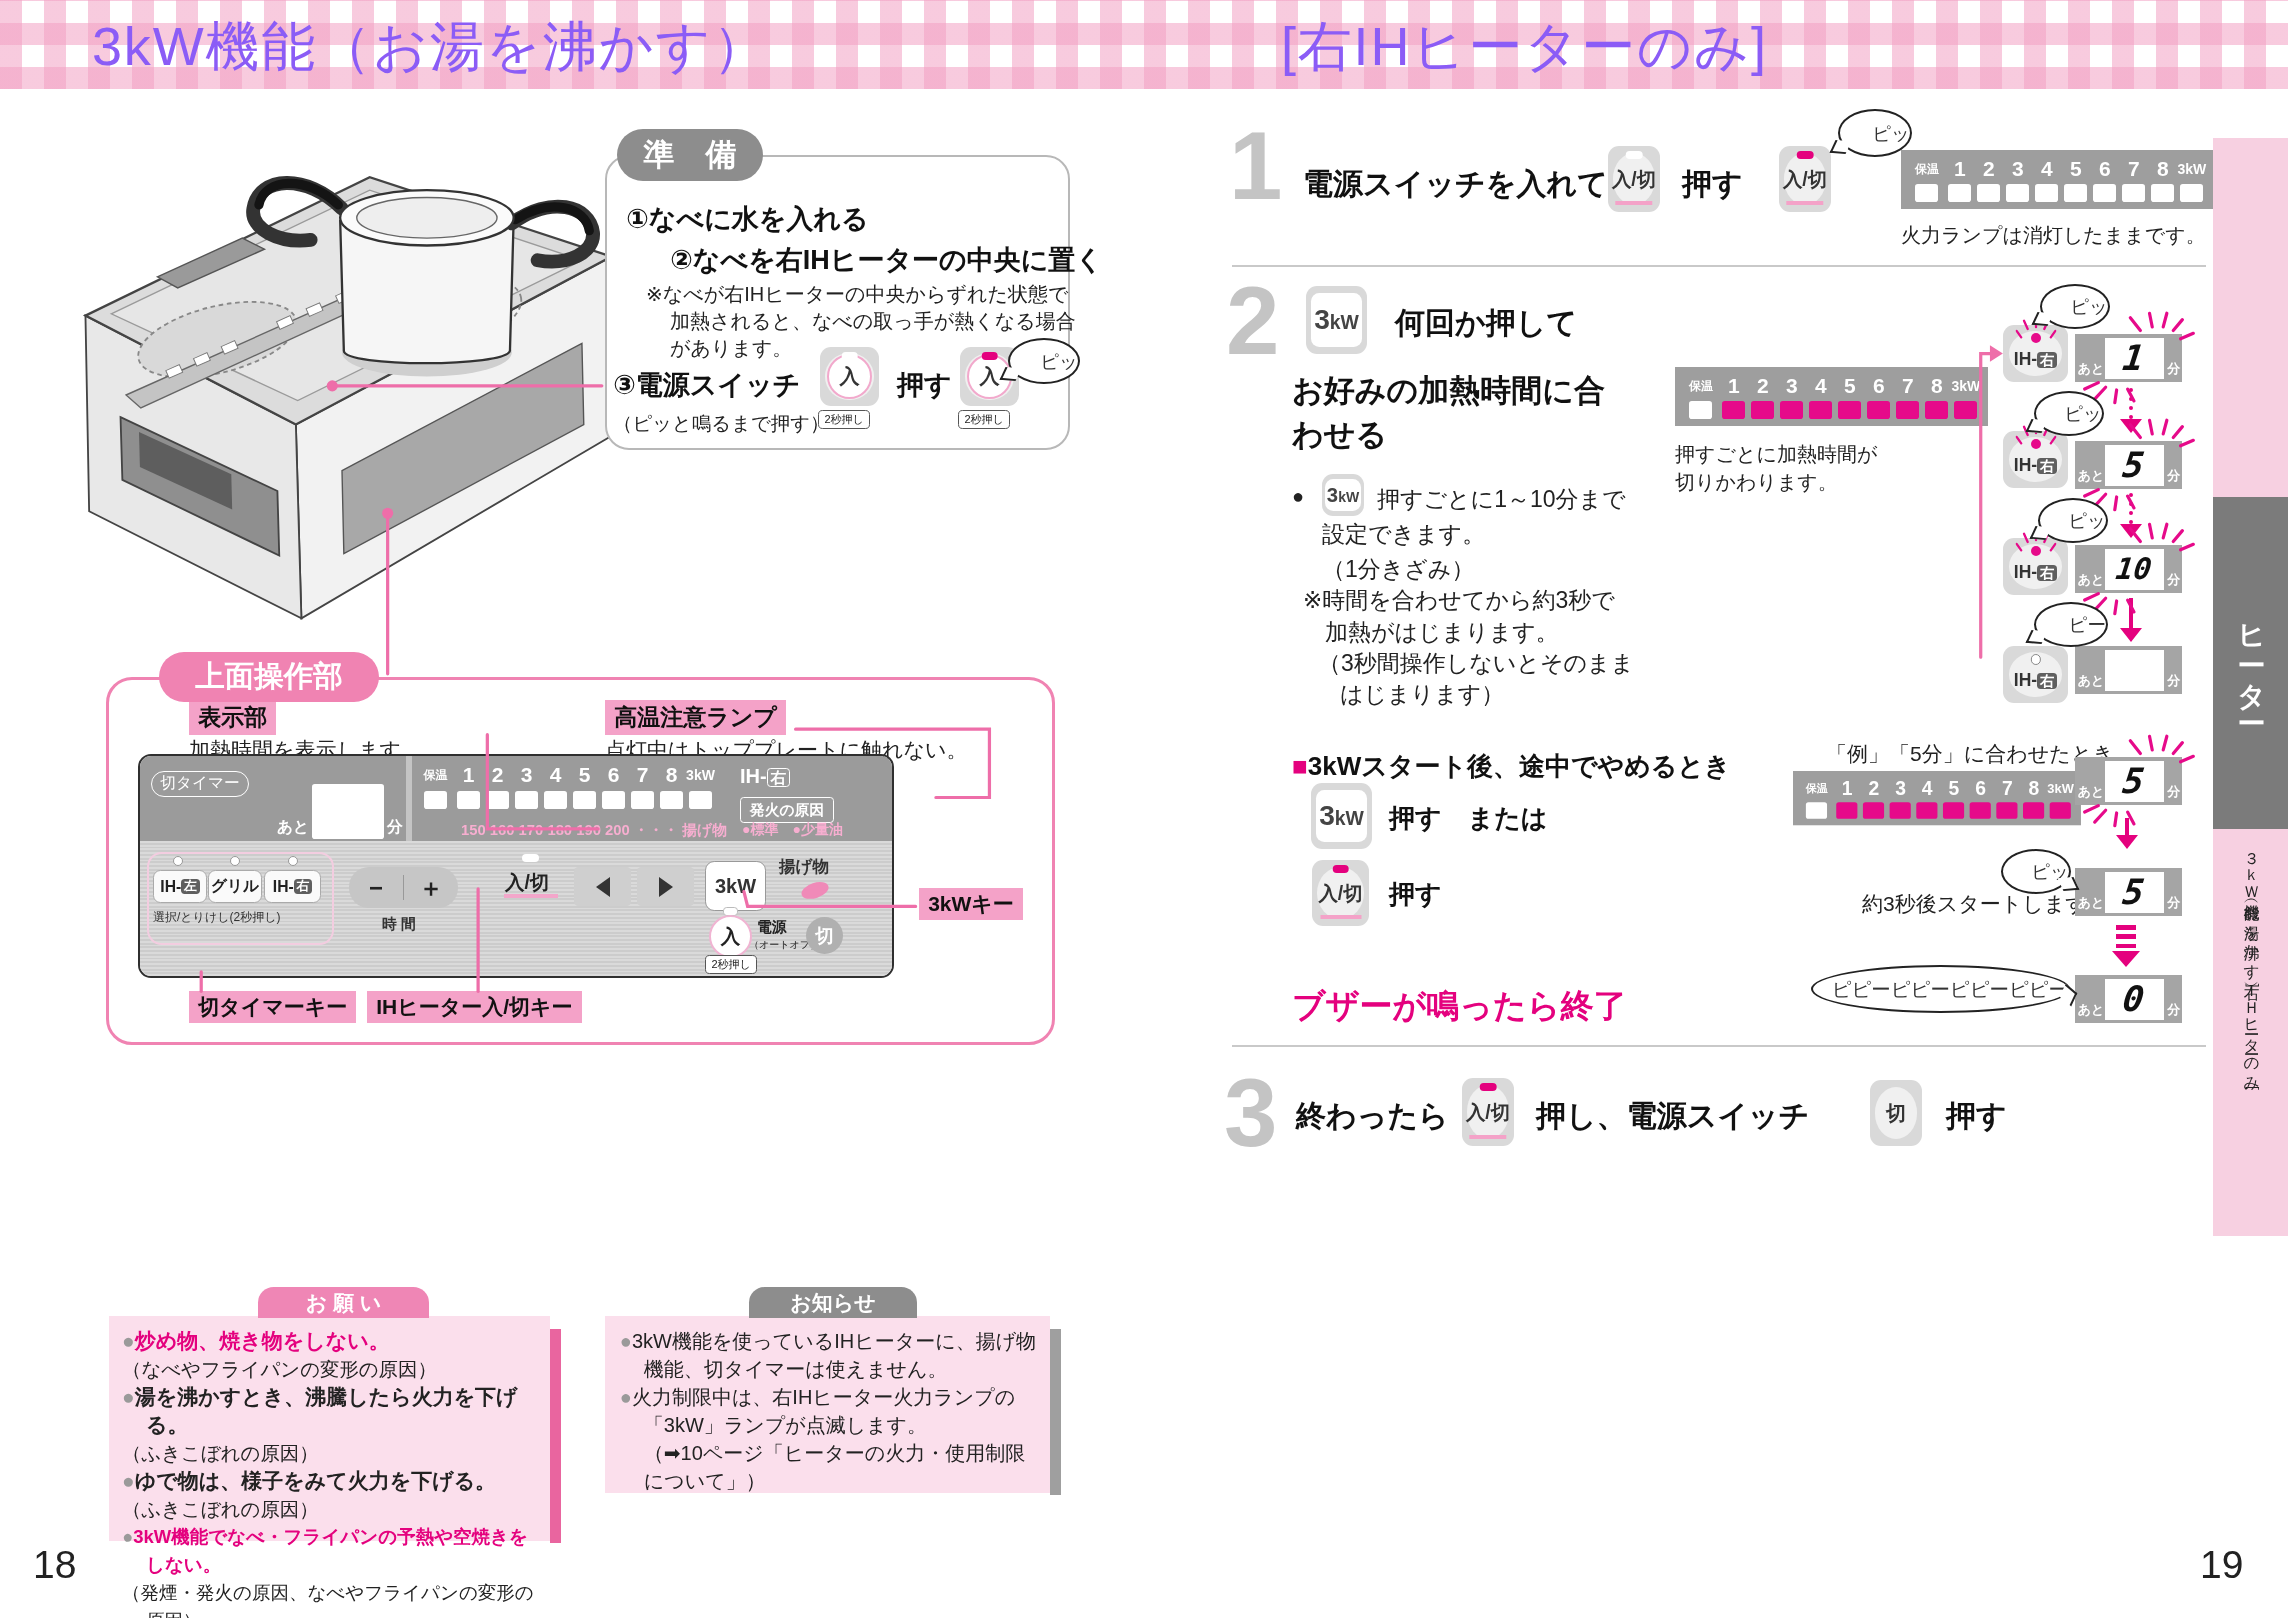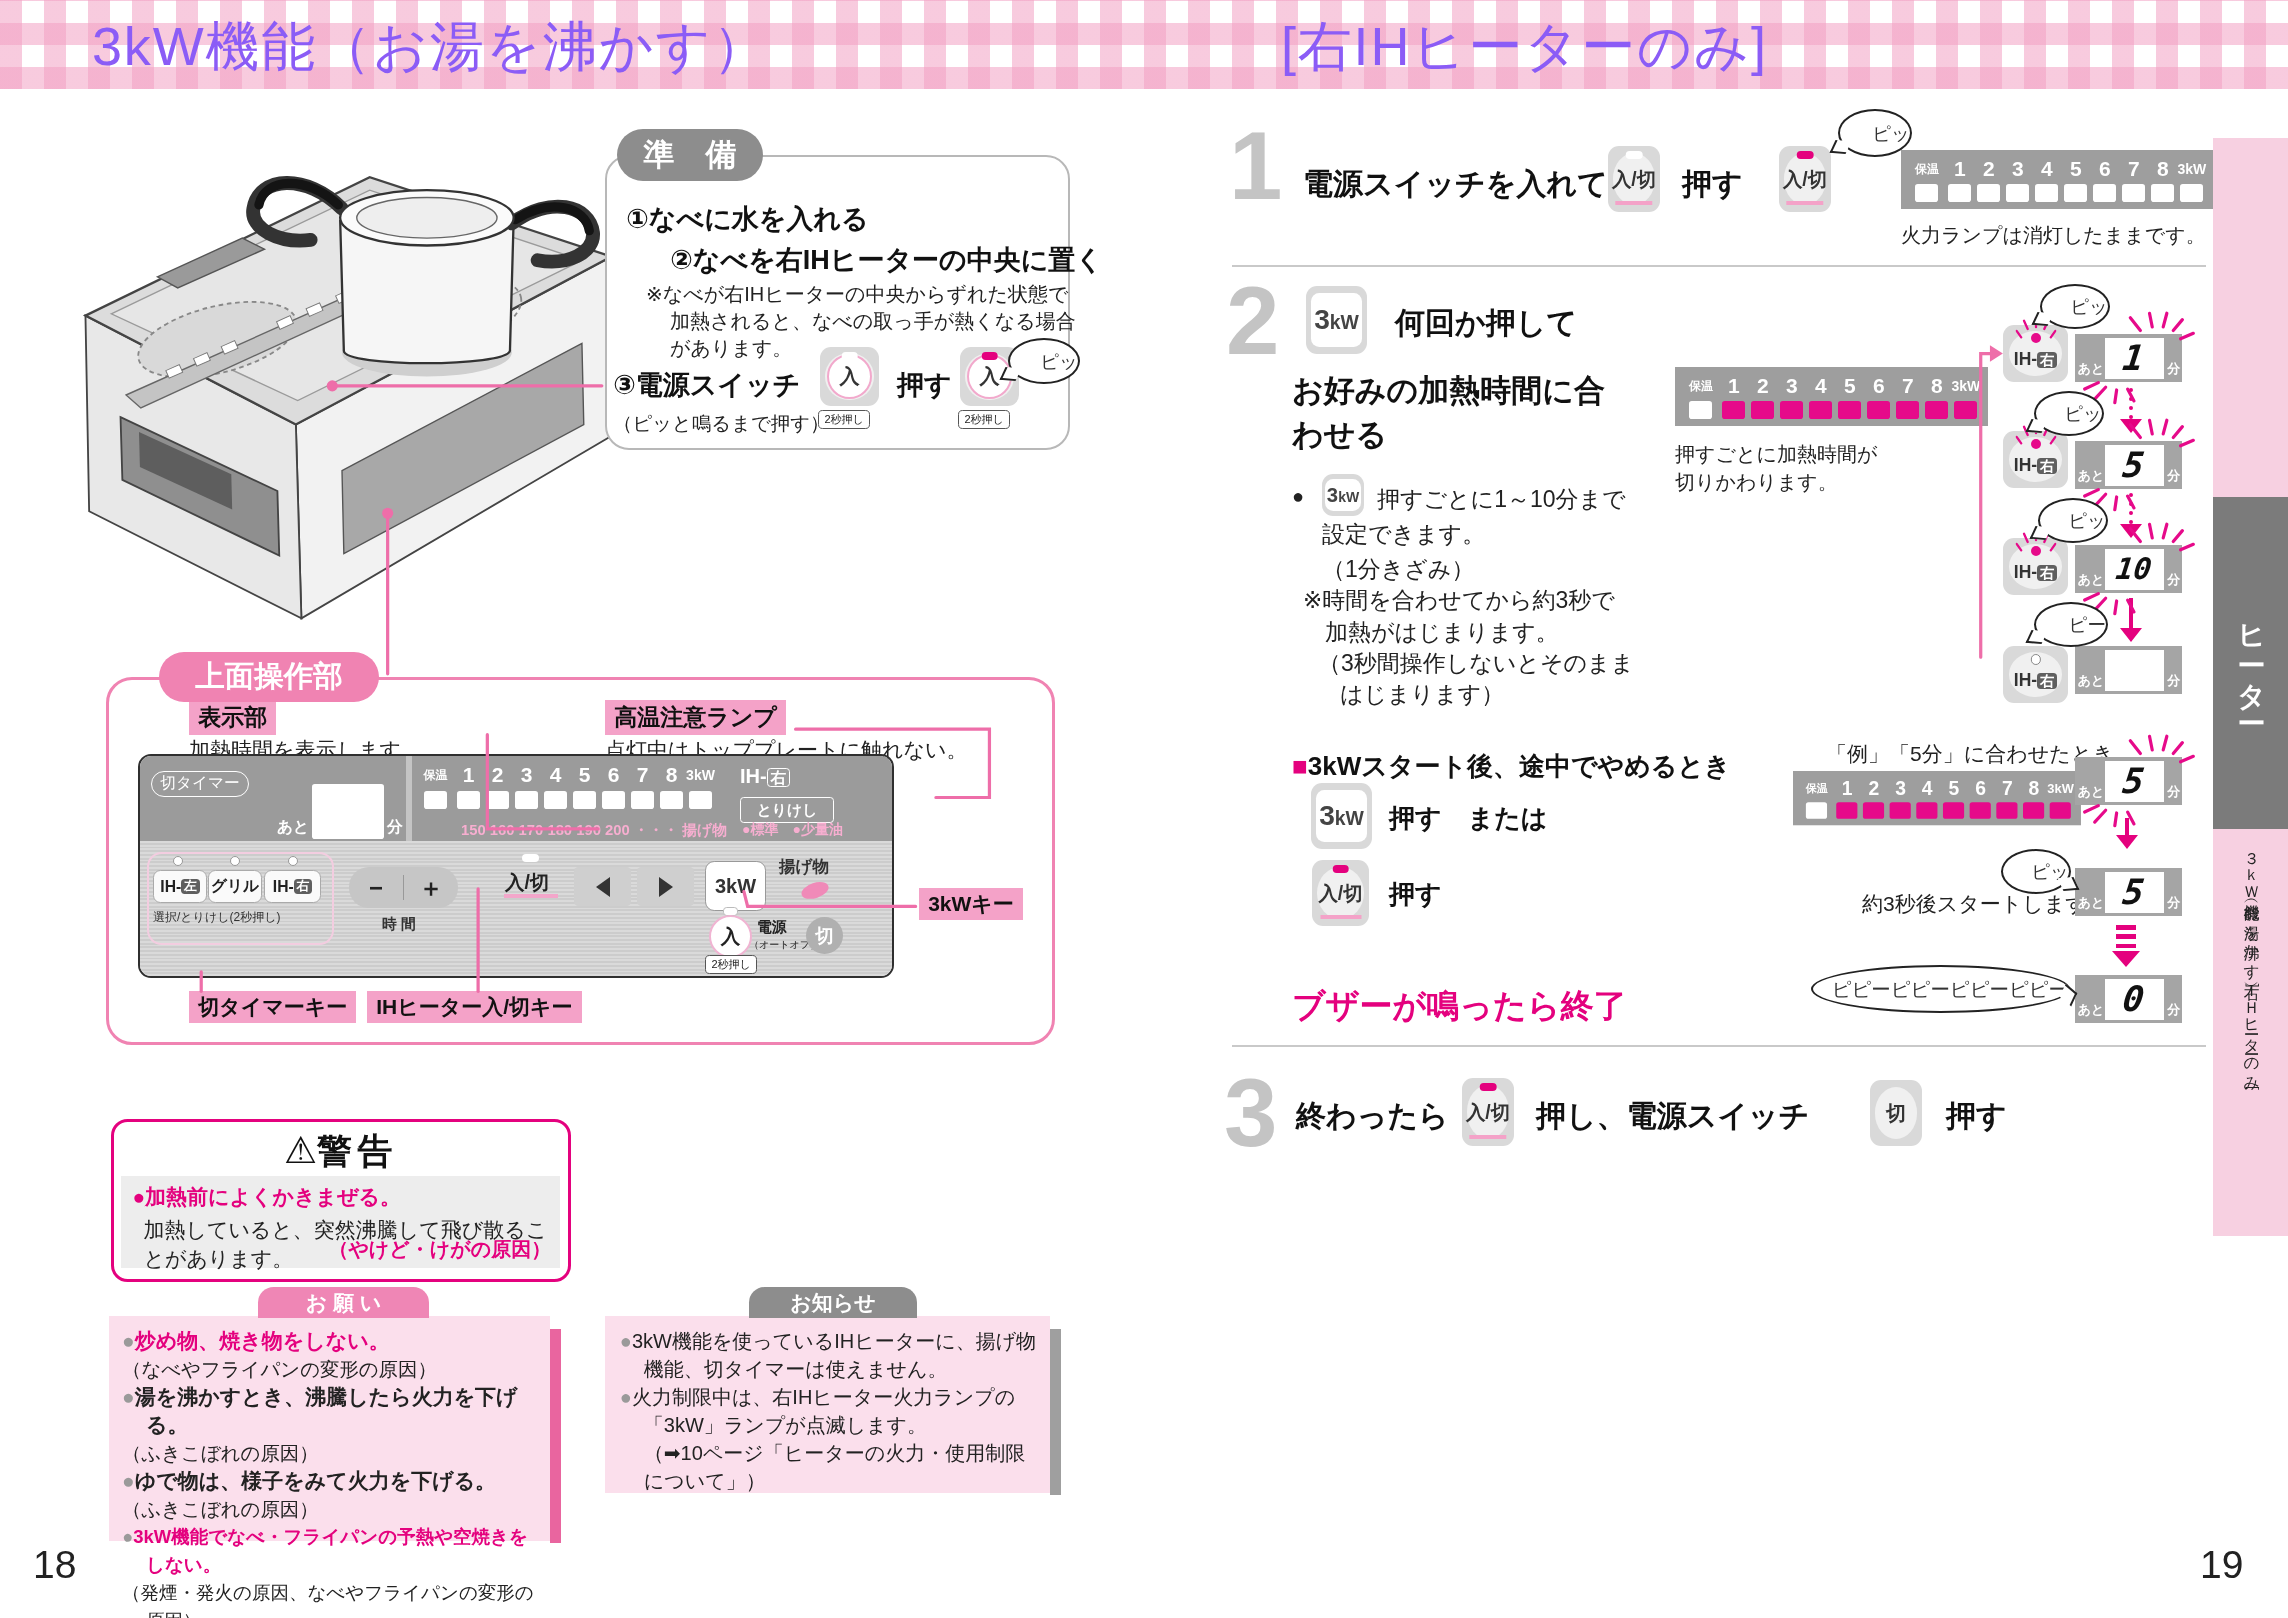--- a/index.html
+++ b/index.html
@@ -189,7 +189,7 @@
         </span>
       </div>
     <div class="abs b" style="left:600px;top:9.2px;color:#fff;font-size:20px;white-space:nowrap;"><span>IH-</span><span class="wb" style="border:1.8px solid #fff;border-radius:3.7px;padding:0 2.8px;font-size:15.7px;">右</span></div>
-    <div class="abs b" style="left:600px;top:41px;width:92px;height:24px;border:1.8px solid #fff;border-radius:3.7px;color:#fff;font-size:14.8px;display:flex;align-items:center;justify-content:center;">とりけし</div>
+    <div class="abs b" style="left:600px;top:41px;width:92px;height:24px;border:1.8px solid #fff;border-radius:3.7px;color:#fff;font-size:14.8px;display:flex;align-items:center;justify-content:center;">発火の原因</div>
     <span class="abs b" style="left:321px;top:65px;color:#f7aed0;font-size:14.8px;white-space:nowrap;">150 160 170 180 190 200 ・・・ 揚げ物</span>
     <span class="abs b" style="left:602px;top:65px;color:#f7aed0;font-size:14px;white-space:nowrap;">●標準　●少量油</span>
     <div class="abs metal" style="left:0;top:85px;width:752px;height:135px;"></div>

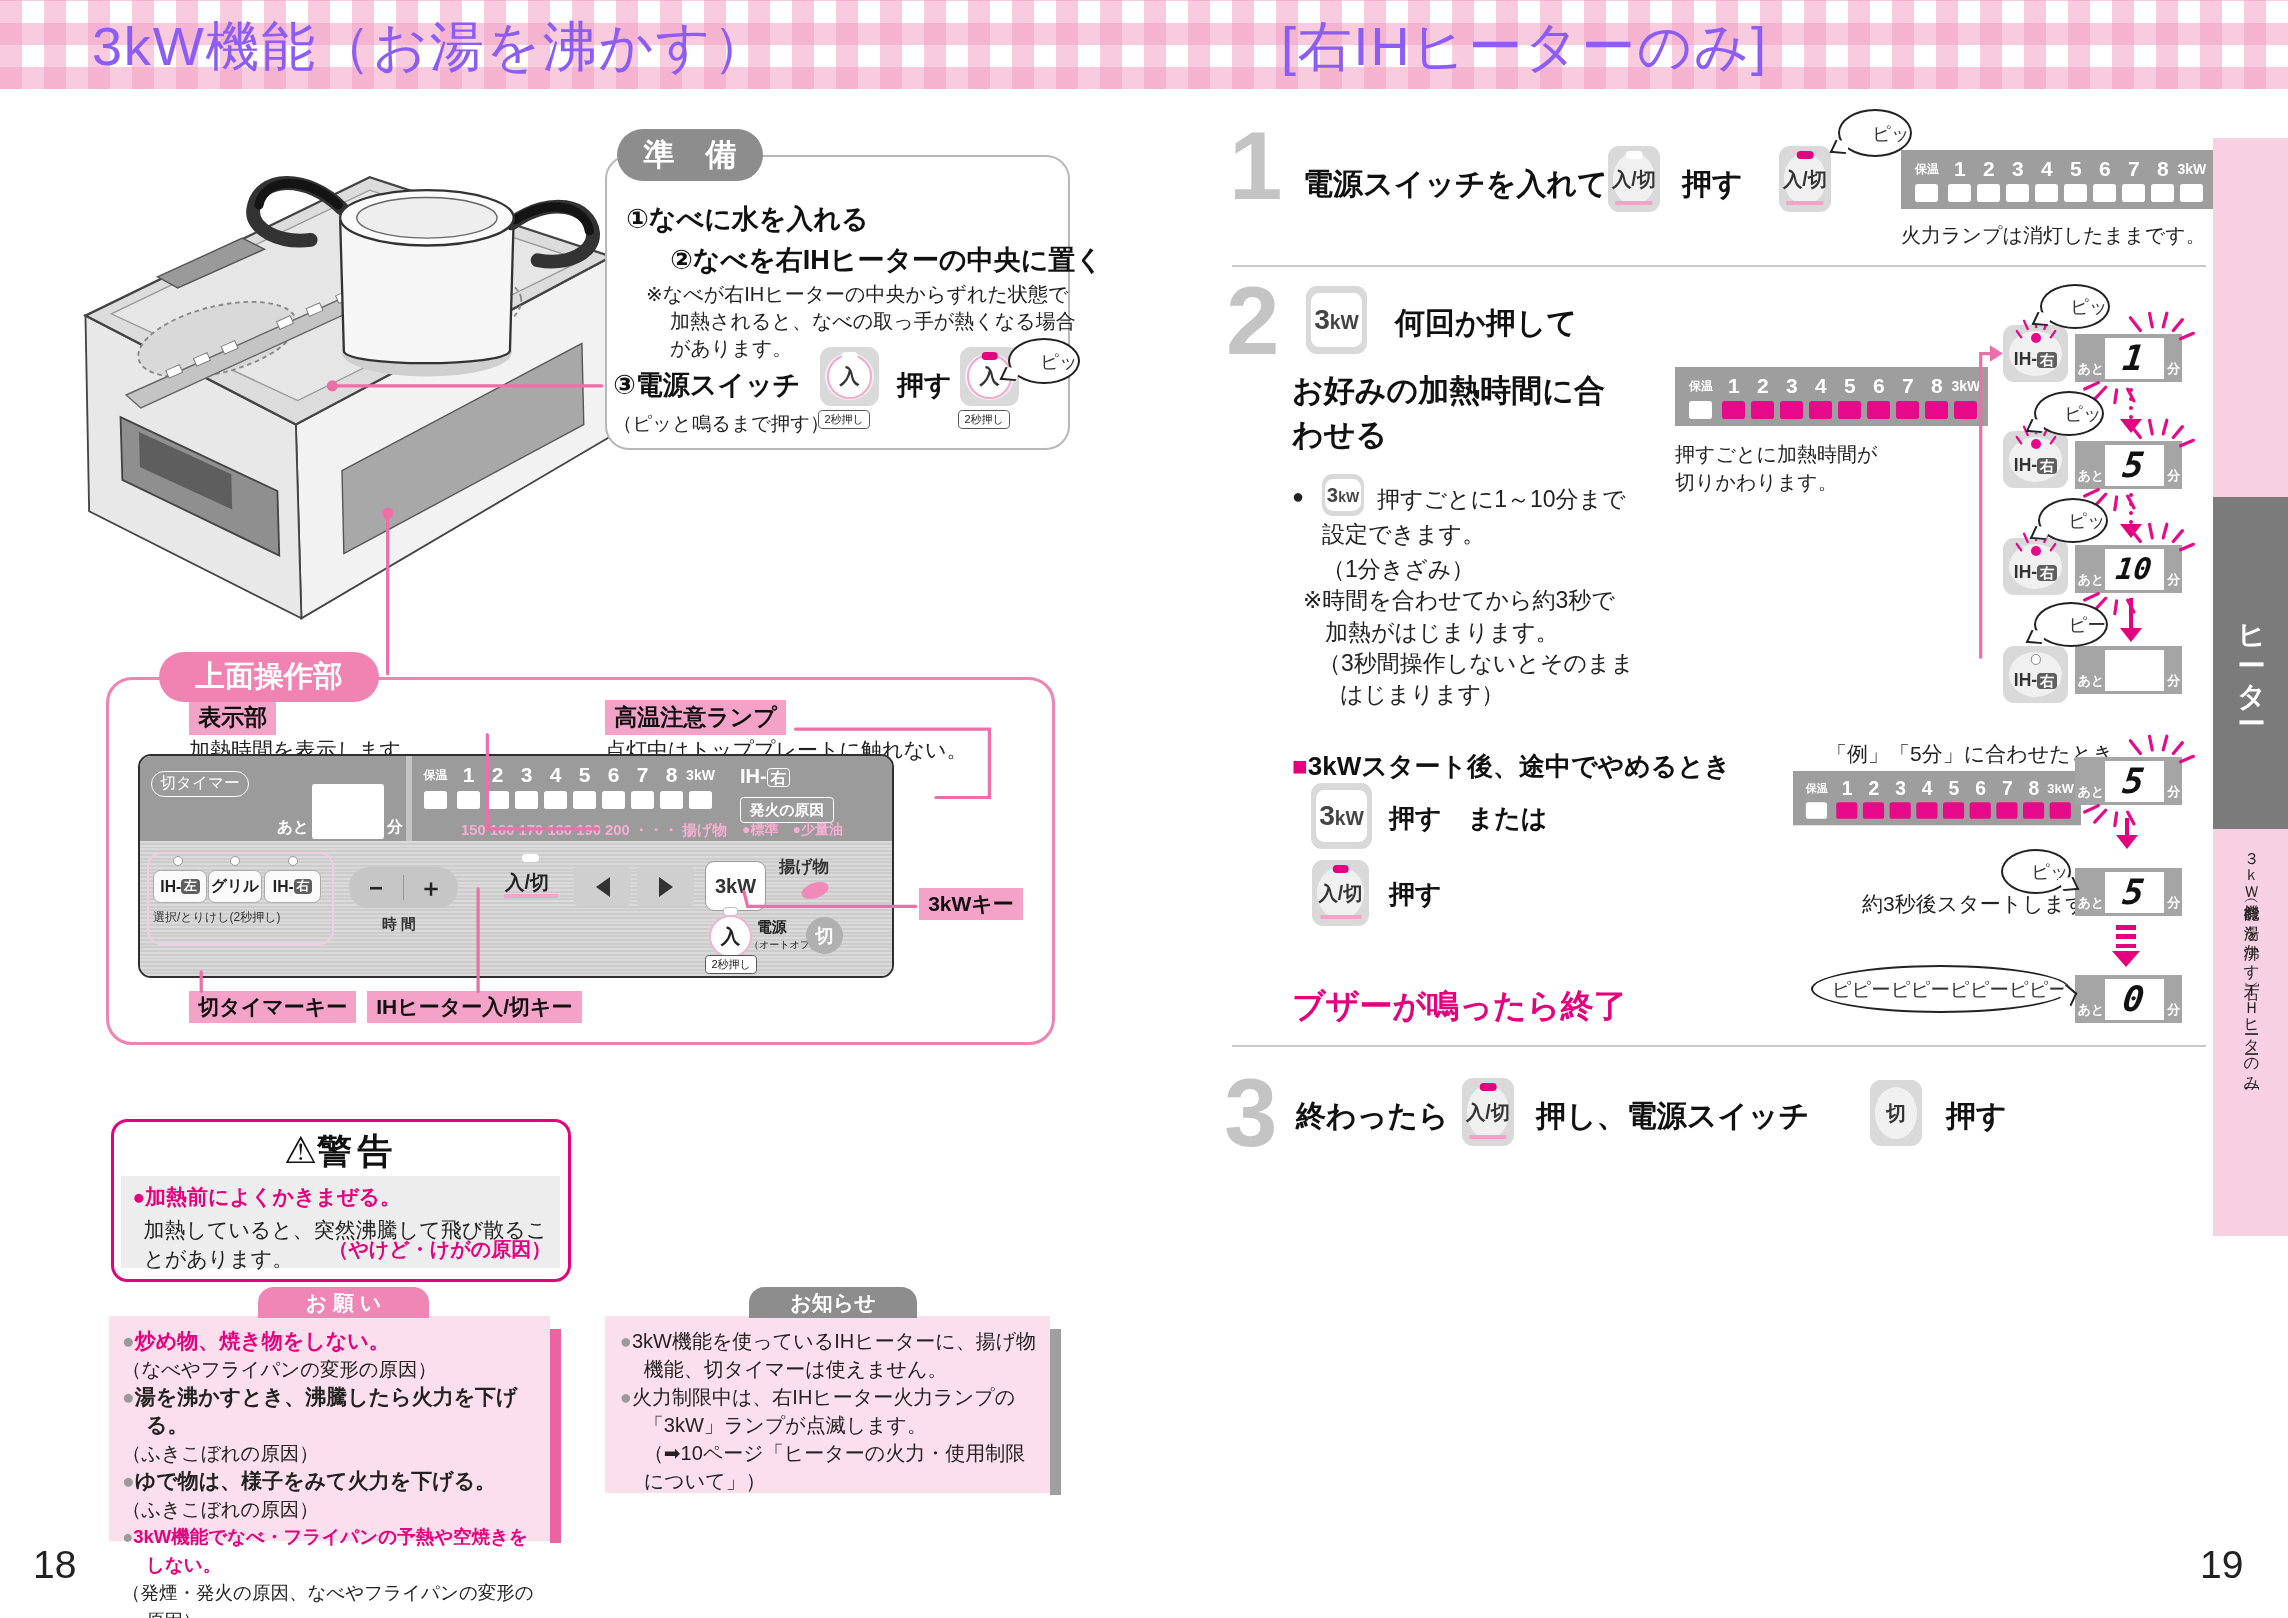--- a/index.html
+++ b/index.html
@@ -239,16 +239,6 @@
   <div class="plabel" style="left:189px;top:991px;font-size:21px;">切タイマーキー</div>
   <div class="plabel" style="left:367px;top:991px;font-size:21px;">IHヒーター入/切キー</div>
 
-  <div class="abs" style="left:111px;top:1119px;width:454px;height:157px;border:3.7px solid #e4017e;border-radius:16.6px;background:#fff;">
-    <div style="text-align:center;padding-top:5.5px;font-size:35px;font-weight:bold;color:#111;">
-      <span style="font-size:37px;">⚠</span><span style="letter-spacing:5.5px;">警告</span>
-    </div>
-    <div class="abs" style="left:7.4px;top:54px;width:439px;height:92px;background:#ededed;">
-      <div class="b pink" style="padding:7.4px 0 0 11px;font-size:21px;">●加熱前によくかきまぜる。</div>
-      <div style="padding:3.7px 11px 0 22px;font-size:21px;line-height:29px;color:#222;">加熱していると、突然沸騰して飛び散ることがあります。</div>
-      <div class="abs b pink" style="right:9.2px;bottom:5.5px;font-size:20px;">（やけど・けがの原因）</div>
-    </div>
-  </div>
 
   <div class="abs" style="left:258px;top:1287px;width:171px;height:31px;background:#ef86b5;border-radius:15.7px 15.7px 0 0;color:#fff;font-weight:bold;font-size:21px;display:flex;align-items:center;justify-content:center;z-index:2;">お 願 い</div>
   <div class="abs" style="left:109px;top:1316px;width:441px;height:225px;background:#fbdfec;">

